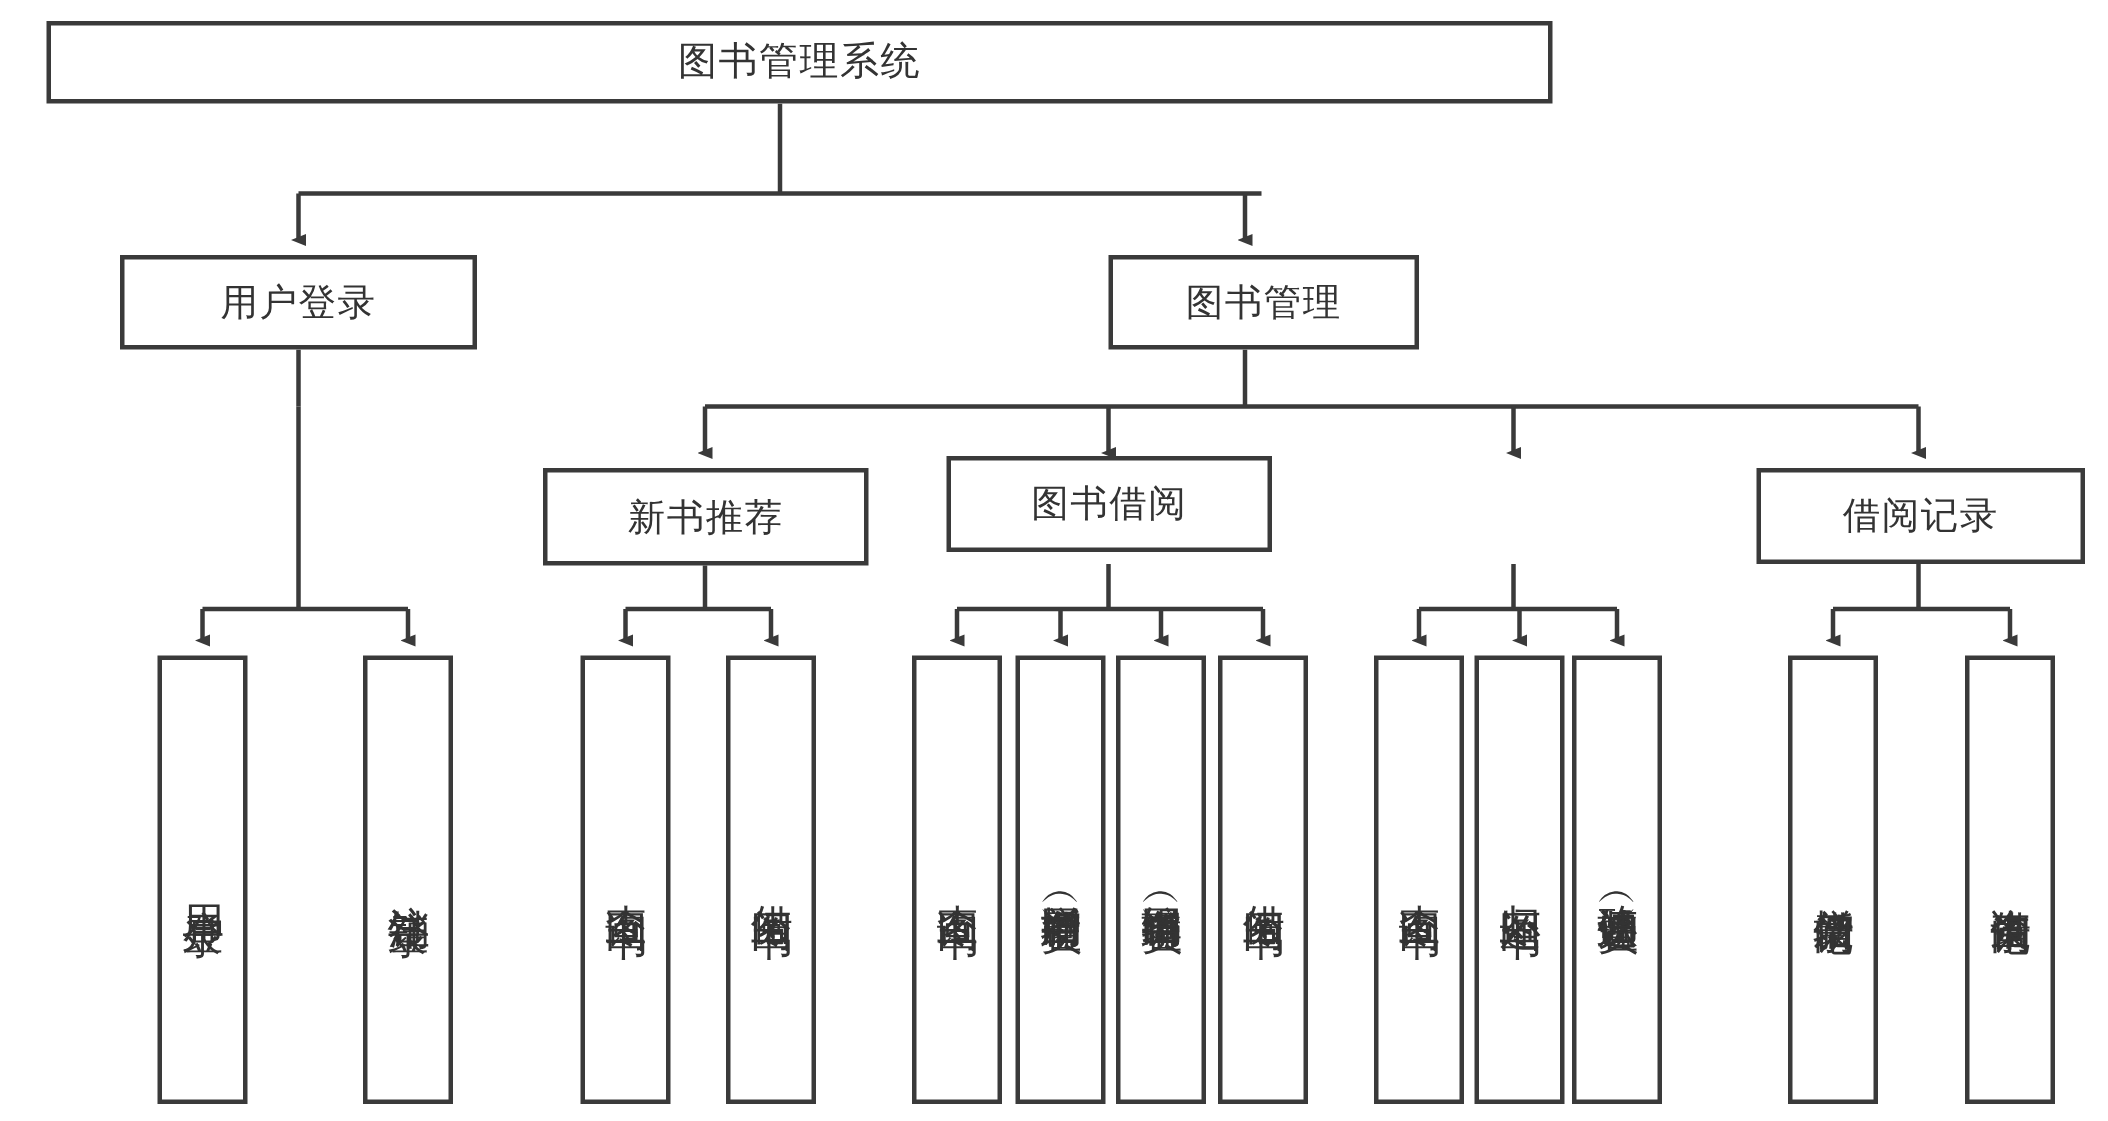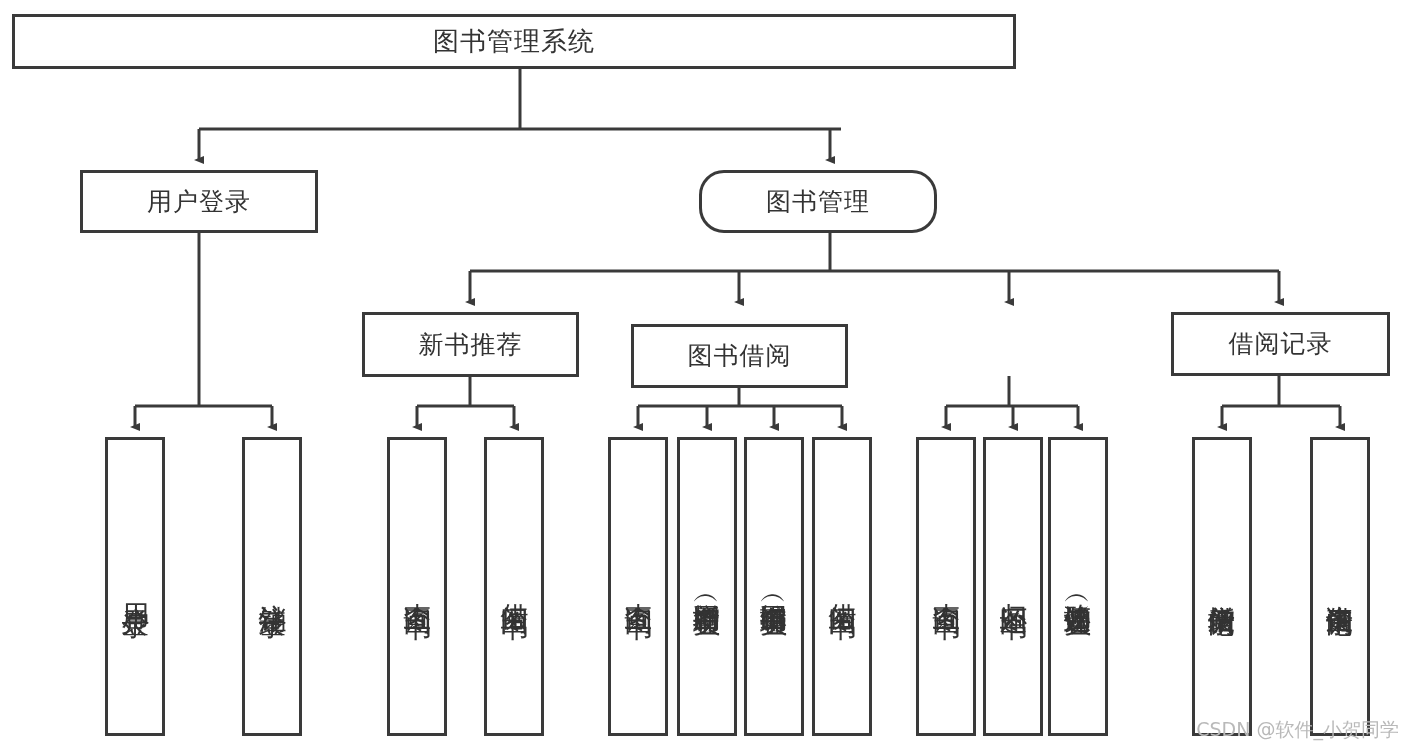--- a/index.html
+++ b/index.html
@@ -136,7 +136,7 @@
     </g>
   </svg>
 
-  <div class="node horiz root" style="left:12px; top:14px; width:1004px; height:55px;">
+  <div class="node horiz root" style="left:31px; top:14px; width:1004px; height:55px;">
     <span class="node-label">图书管理系统</span>
   </div>
 

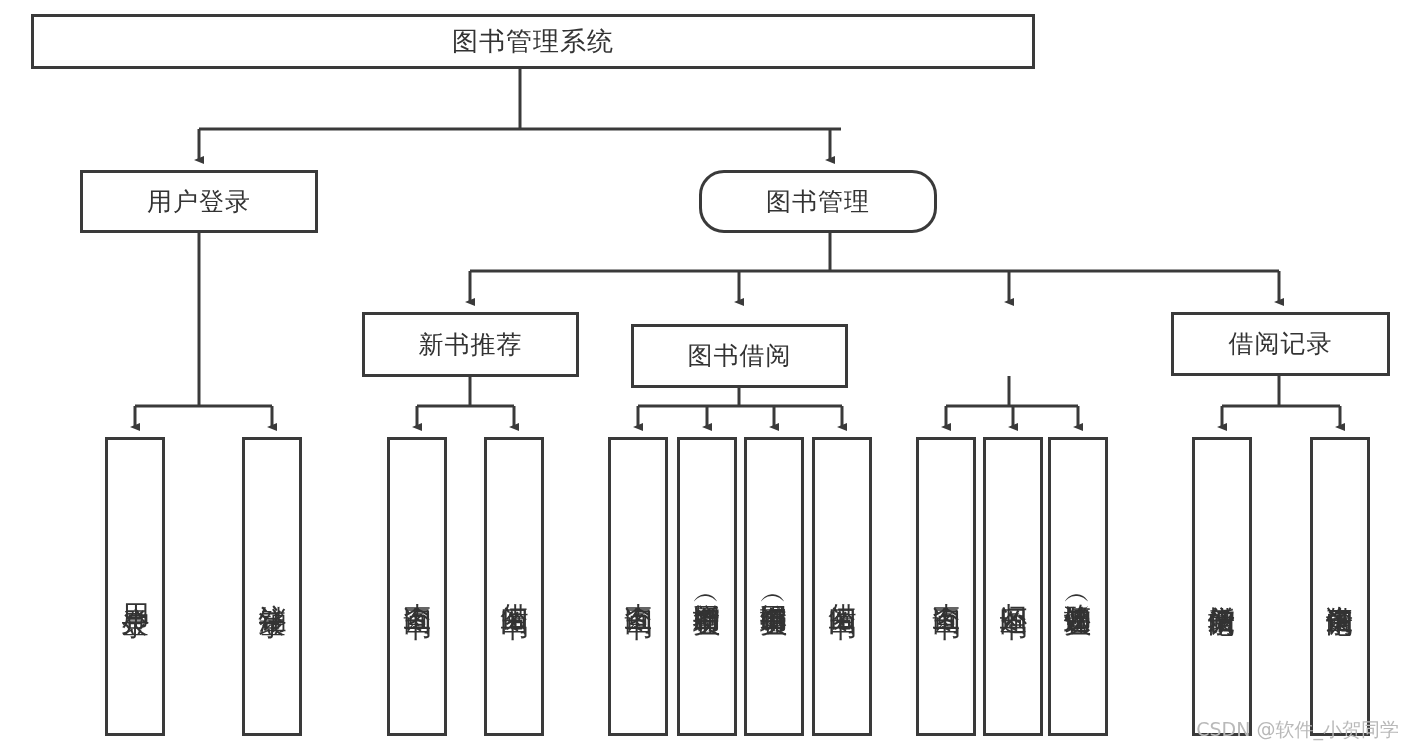--- a/index.html
+++ b/index.html
@@ -143,7 +143,7 @@
   <div class="node horiz" style="left:80px; top:170px; width:238px; height:63px;">
     <span class="node-label">用户登录</span>
   </div>
-  <div class="node horiz" style="left:699px; top:170px; width:238px; height:63px;border-radius:25px;">
+  <div class="node horiz" style="left:739px; top:170px; width:207px; height:63px;">
     <span class="node-label">图书管理</span>
   </div>
 

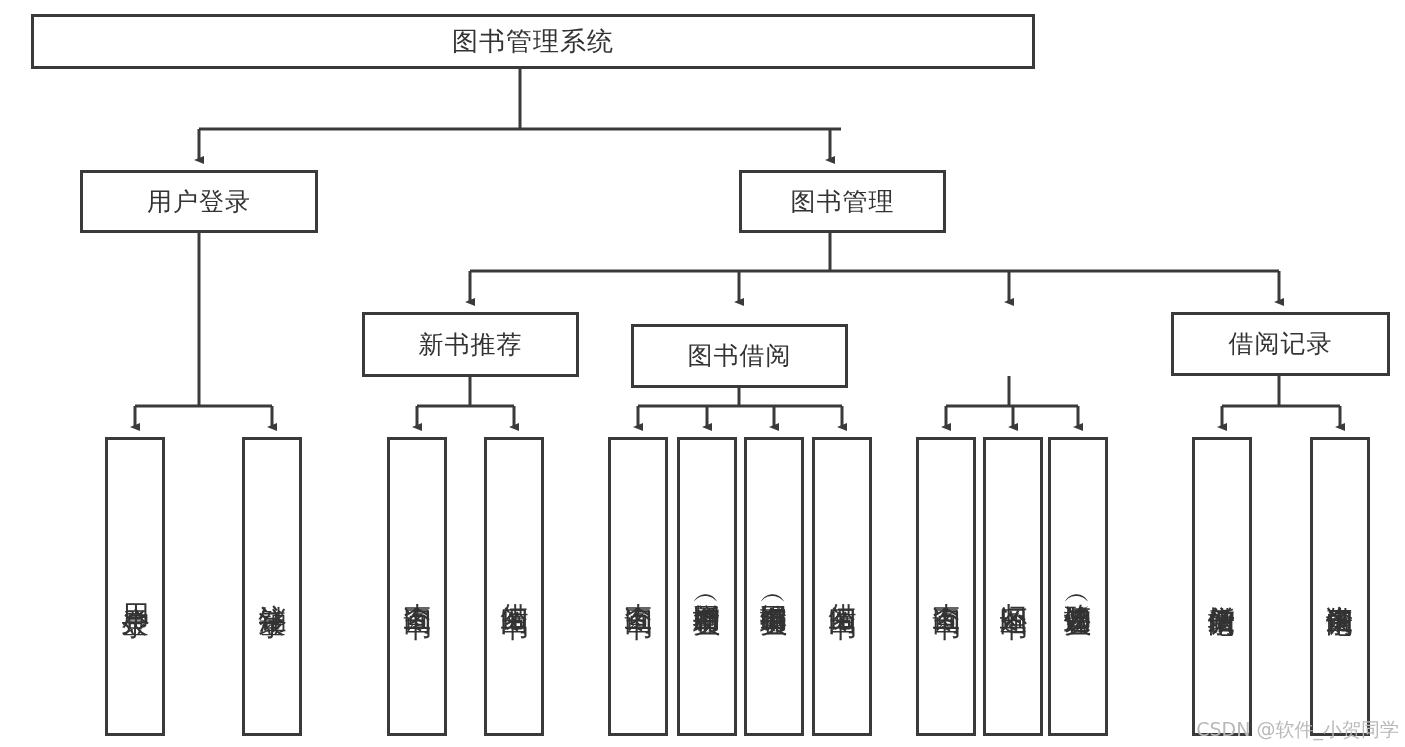--- a/index.html
+++ b/index.html
@@ -150,7 +150,7 @@
   <div class="node horiz" style="left:362px; top:312px; width:217px; height:65px;">
     <span class="node-label">新书推荐</span>
   </div>
-  <div class="node horiz" style="left:631px; top:324px; width:217px; height:64px;">
+  <div class="node horiz" style="left:631px; top:304px; width:217px; height:64px;">
     <span class="node-label">图书借阅</span>
   </div>
   <div class="node horiz" style="left:1171px; top:312px; width:219px; height:64px;">

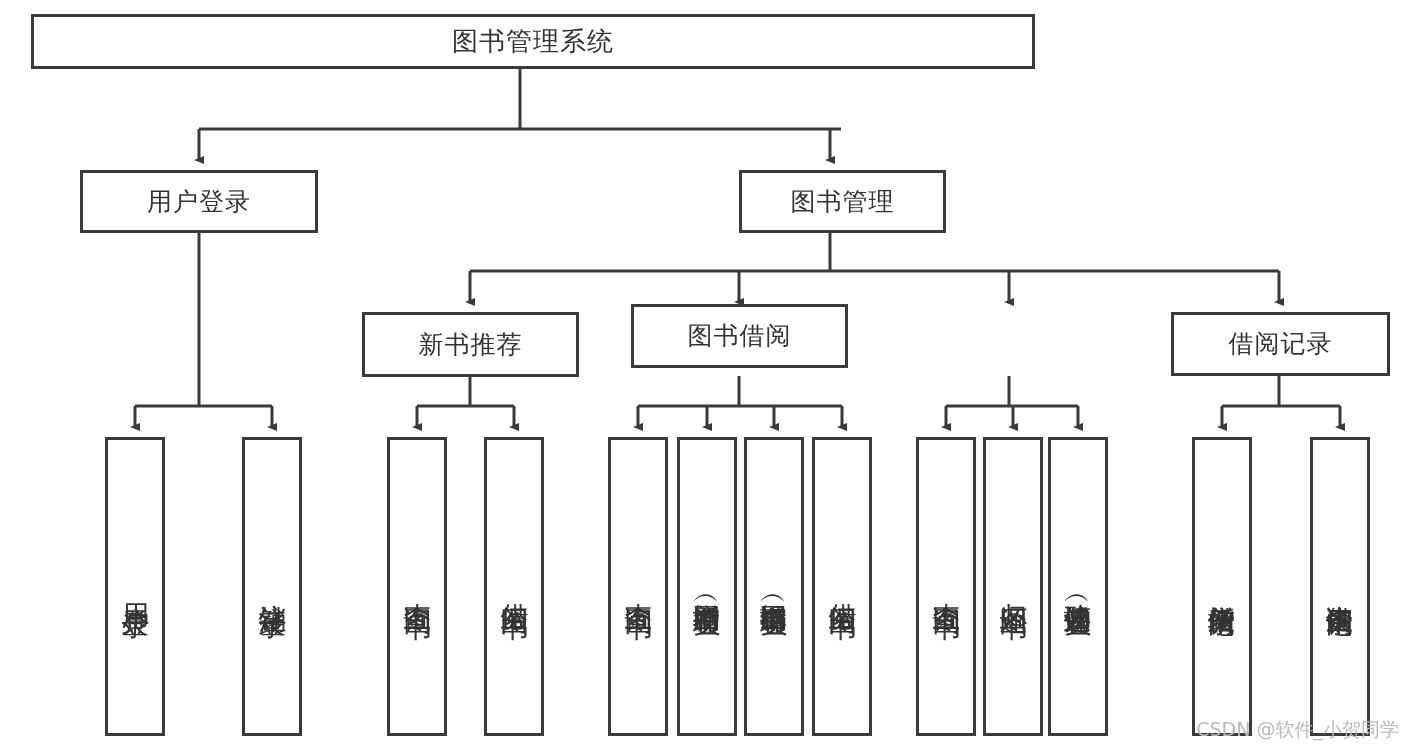--- a/index.html
+++ b/index.html
@@ -201,7 +201,6 @@
     <span class="node-label">查询借阅记录</span>
   </div>
 
-  <div id="watermark">CSDN @软件_小贺同学</div>
 
 </div>
 

